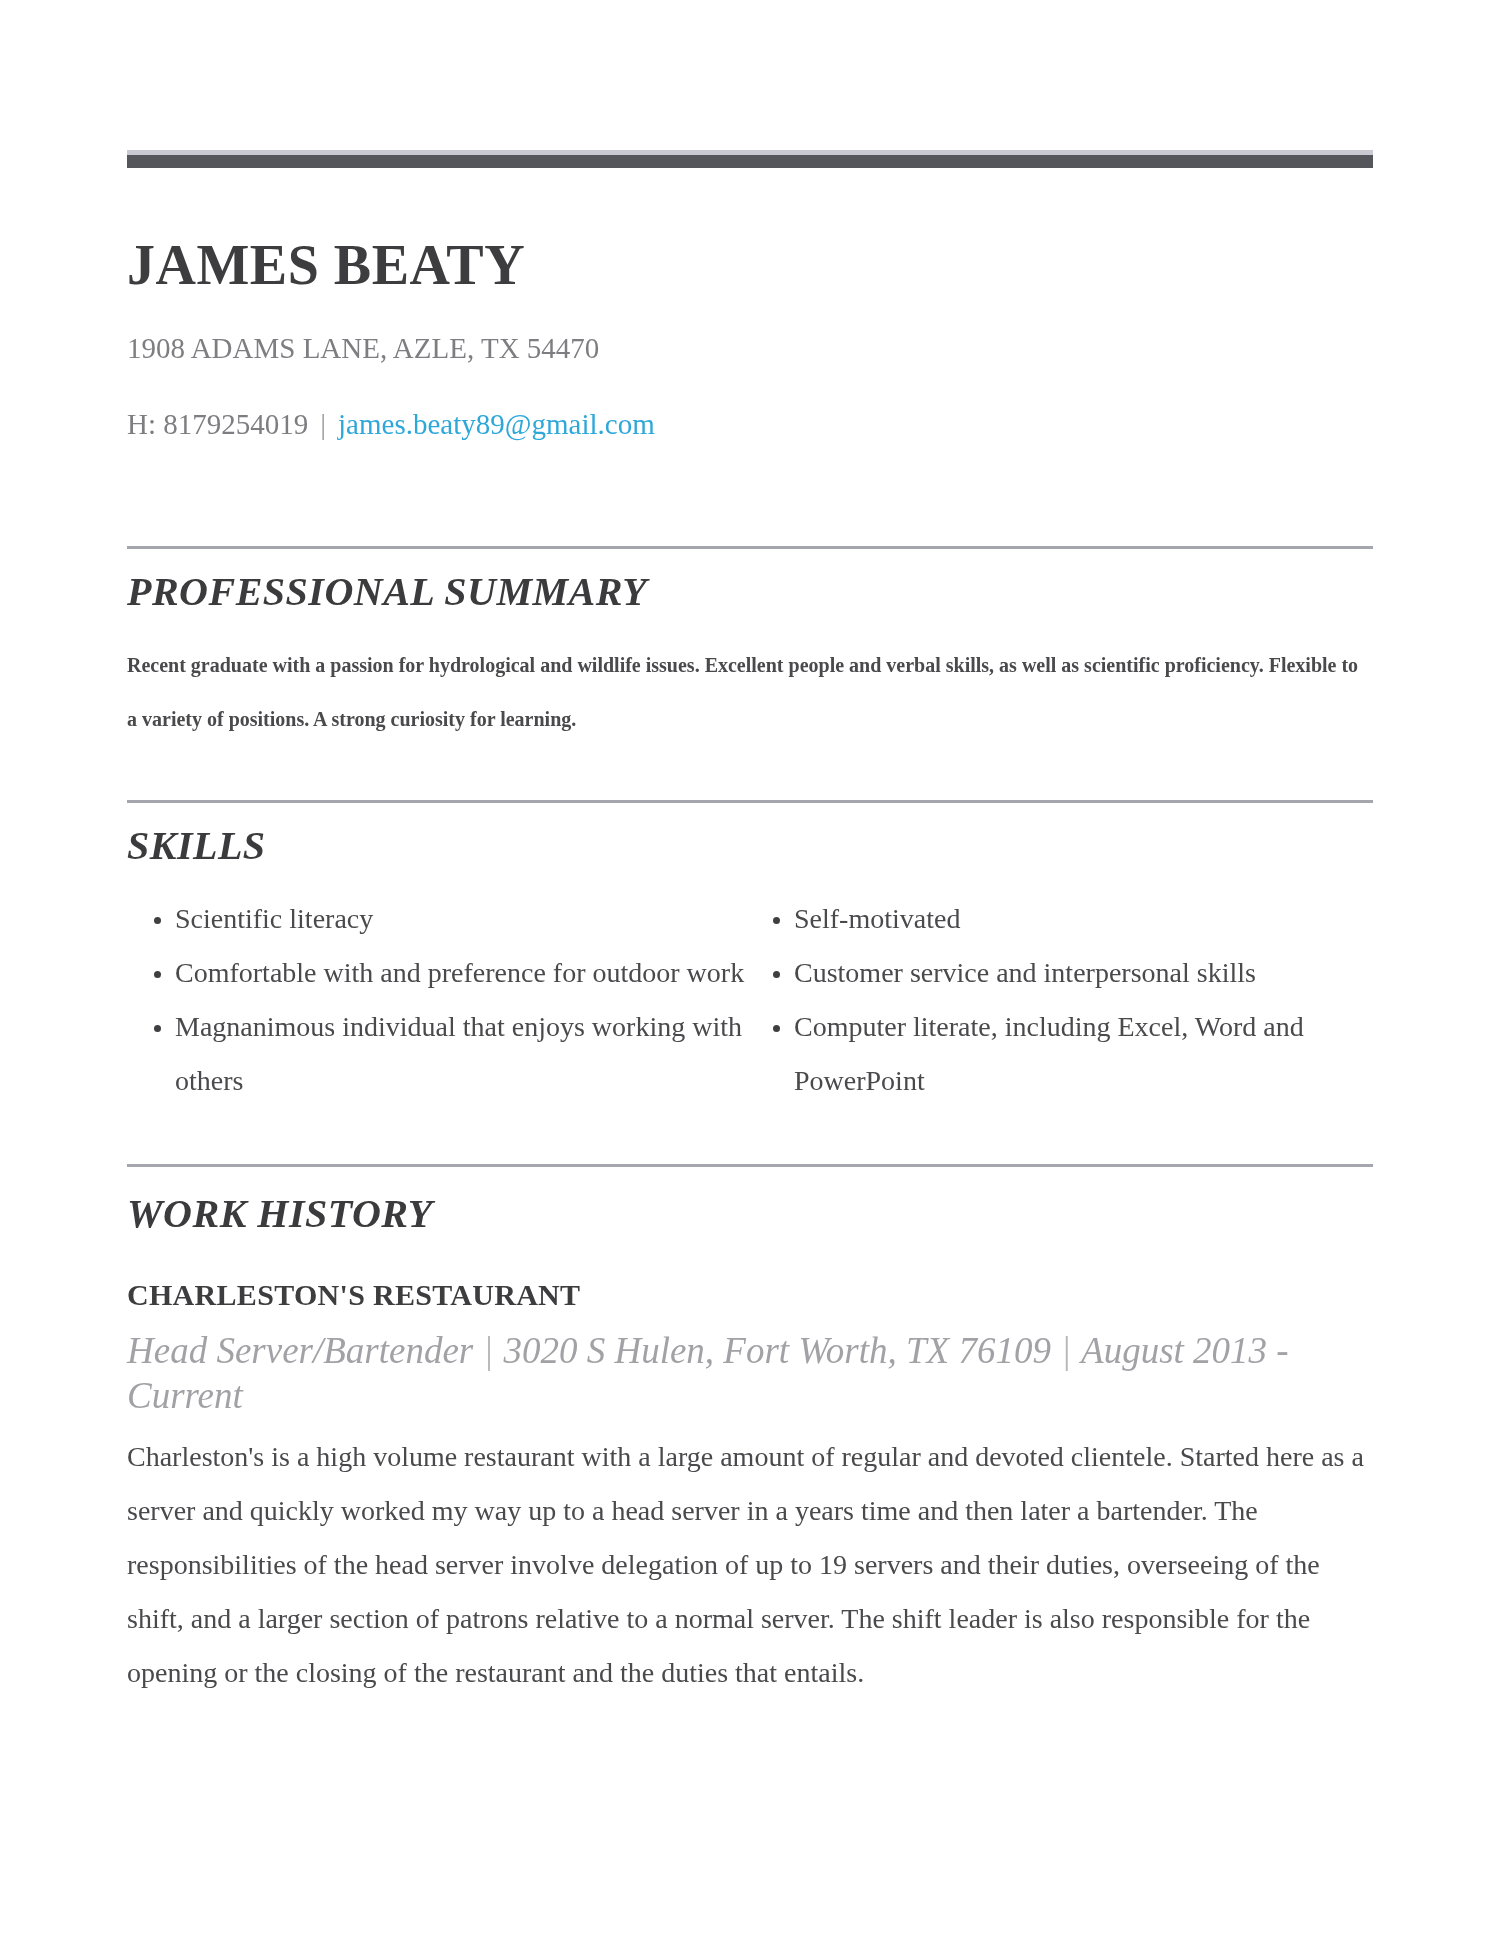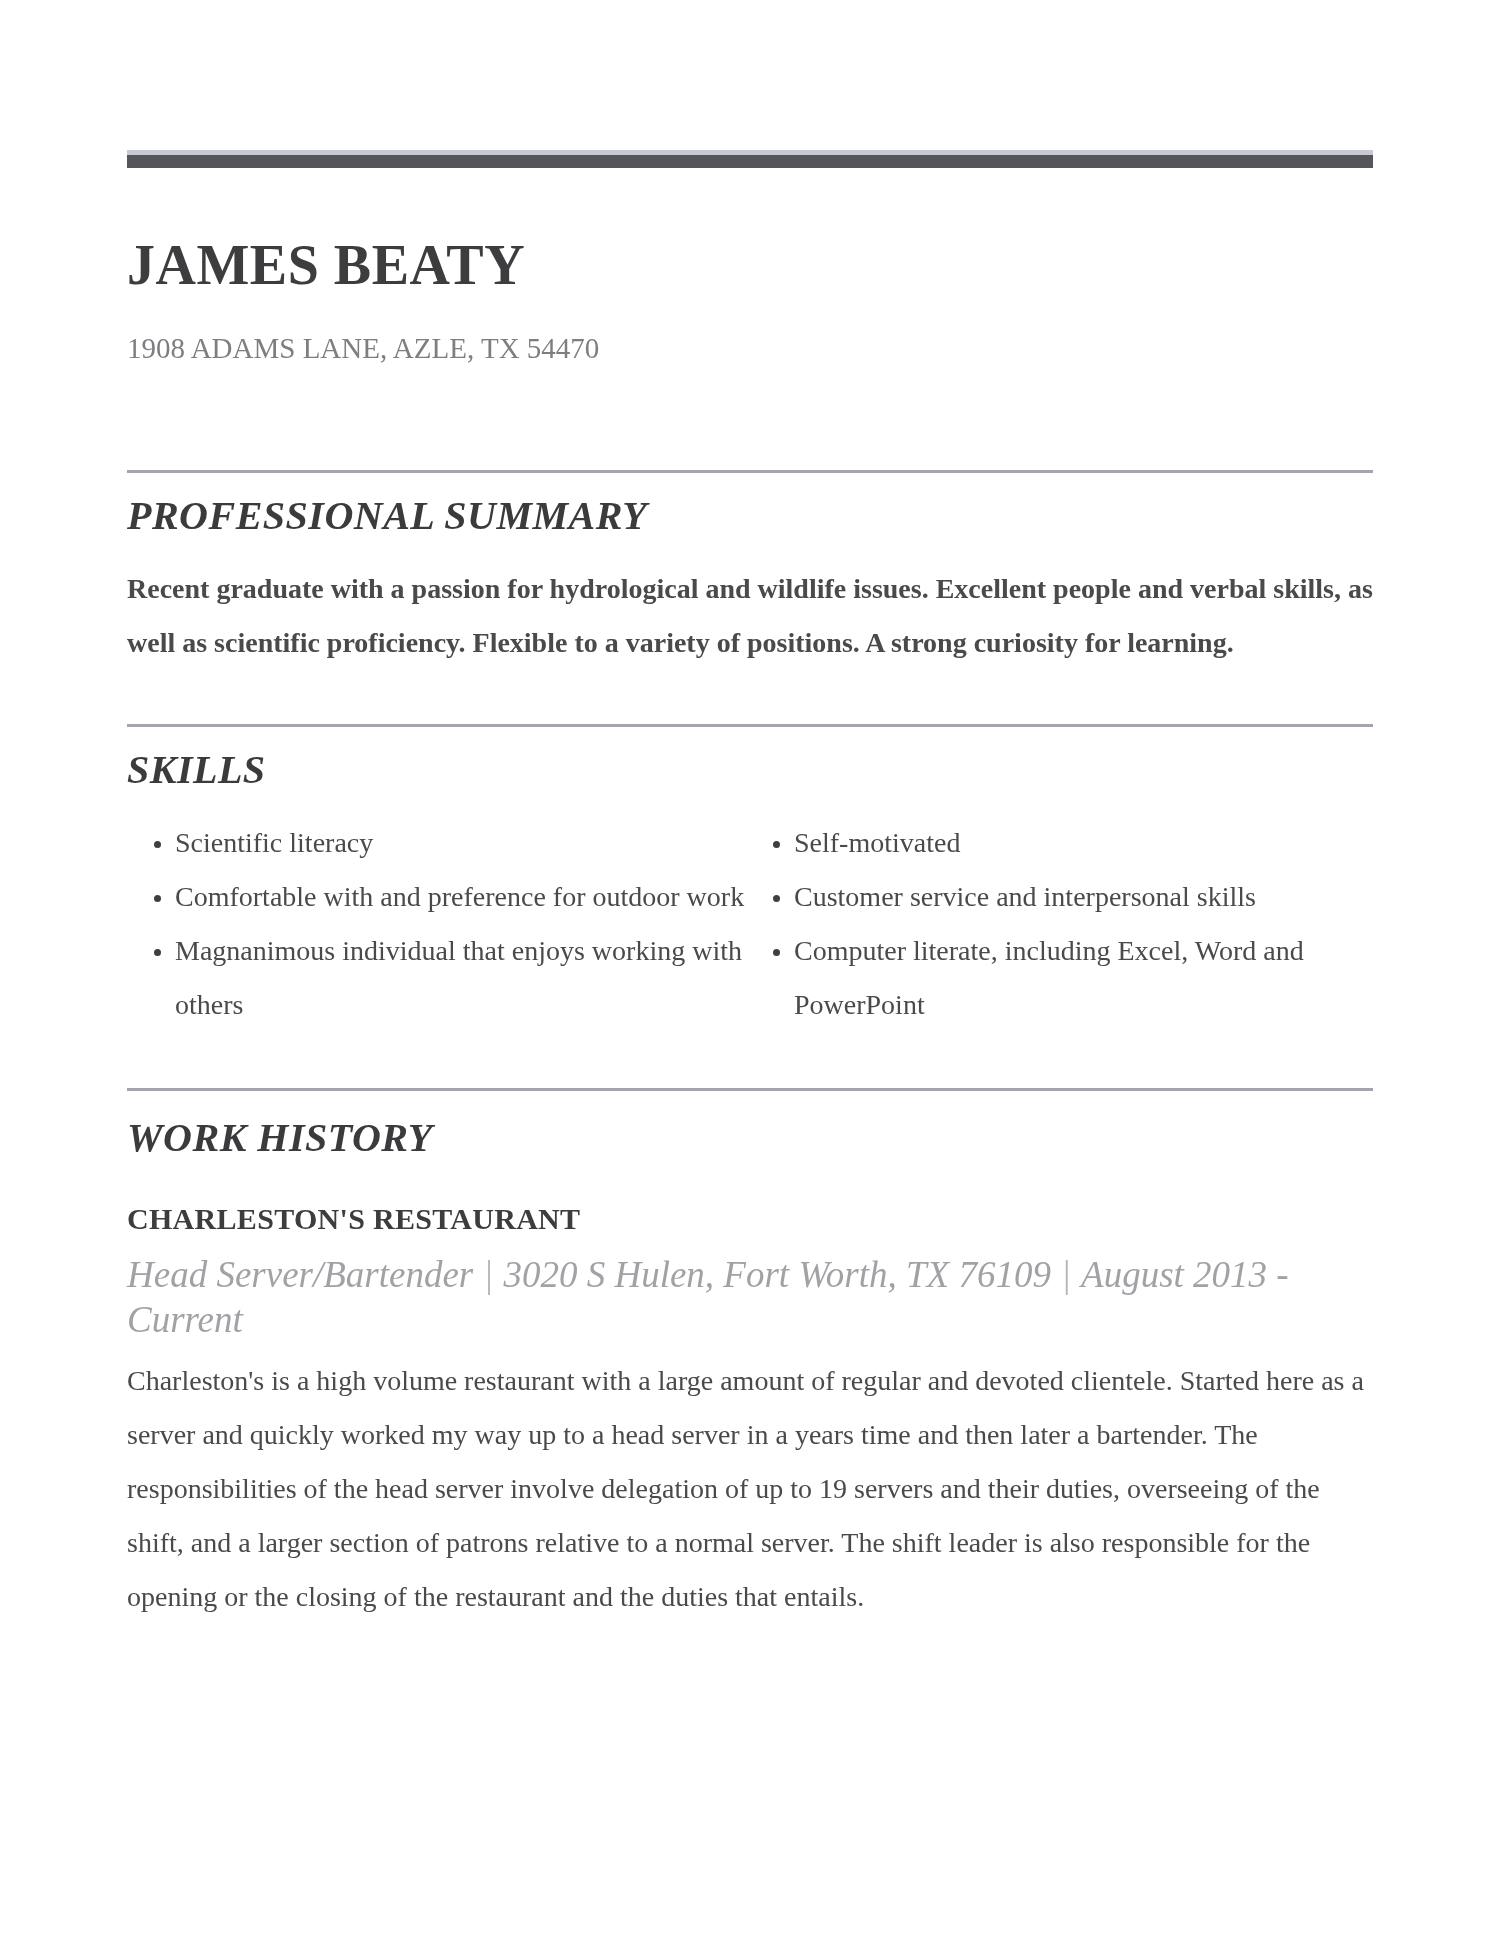--- a/index.html
+++ b/index.html
@@ -141,6 +141,9 @@
 
     <div class="address">1908 ADAMS LANE, AZLE, TX 54470</div>
 
+    <div class="contact">
+      <span>H: 8179254019</span><span class="sep">|</span><a class="email-link">james.beaty89@gmail.com</a>
+    </div>
 
     <div class="divider d1"></div>
 

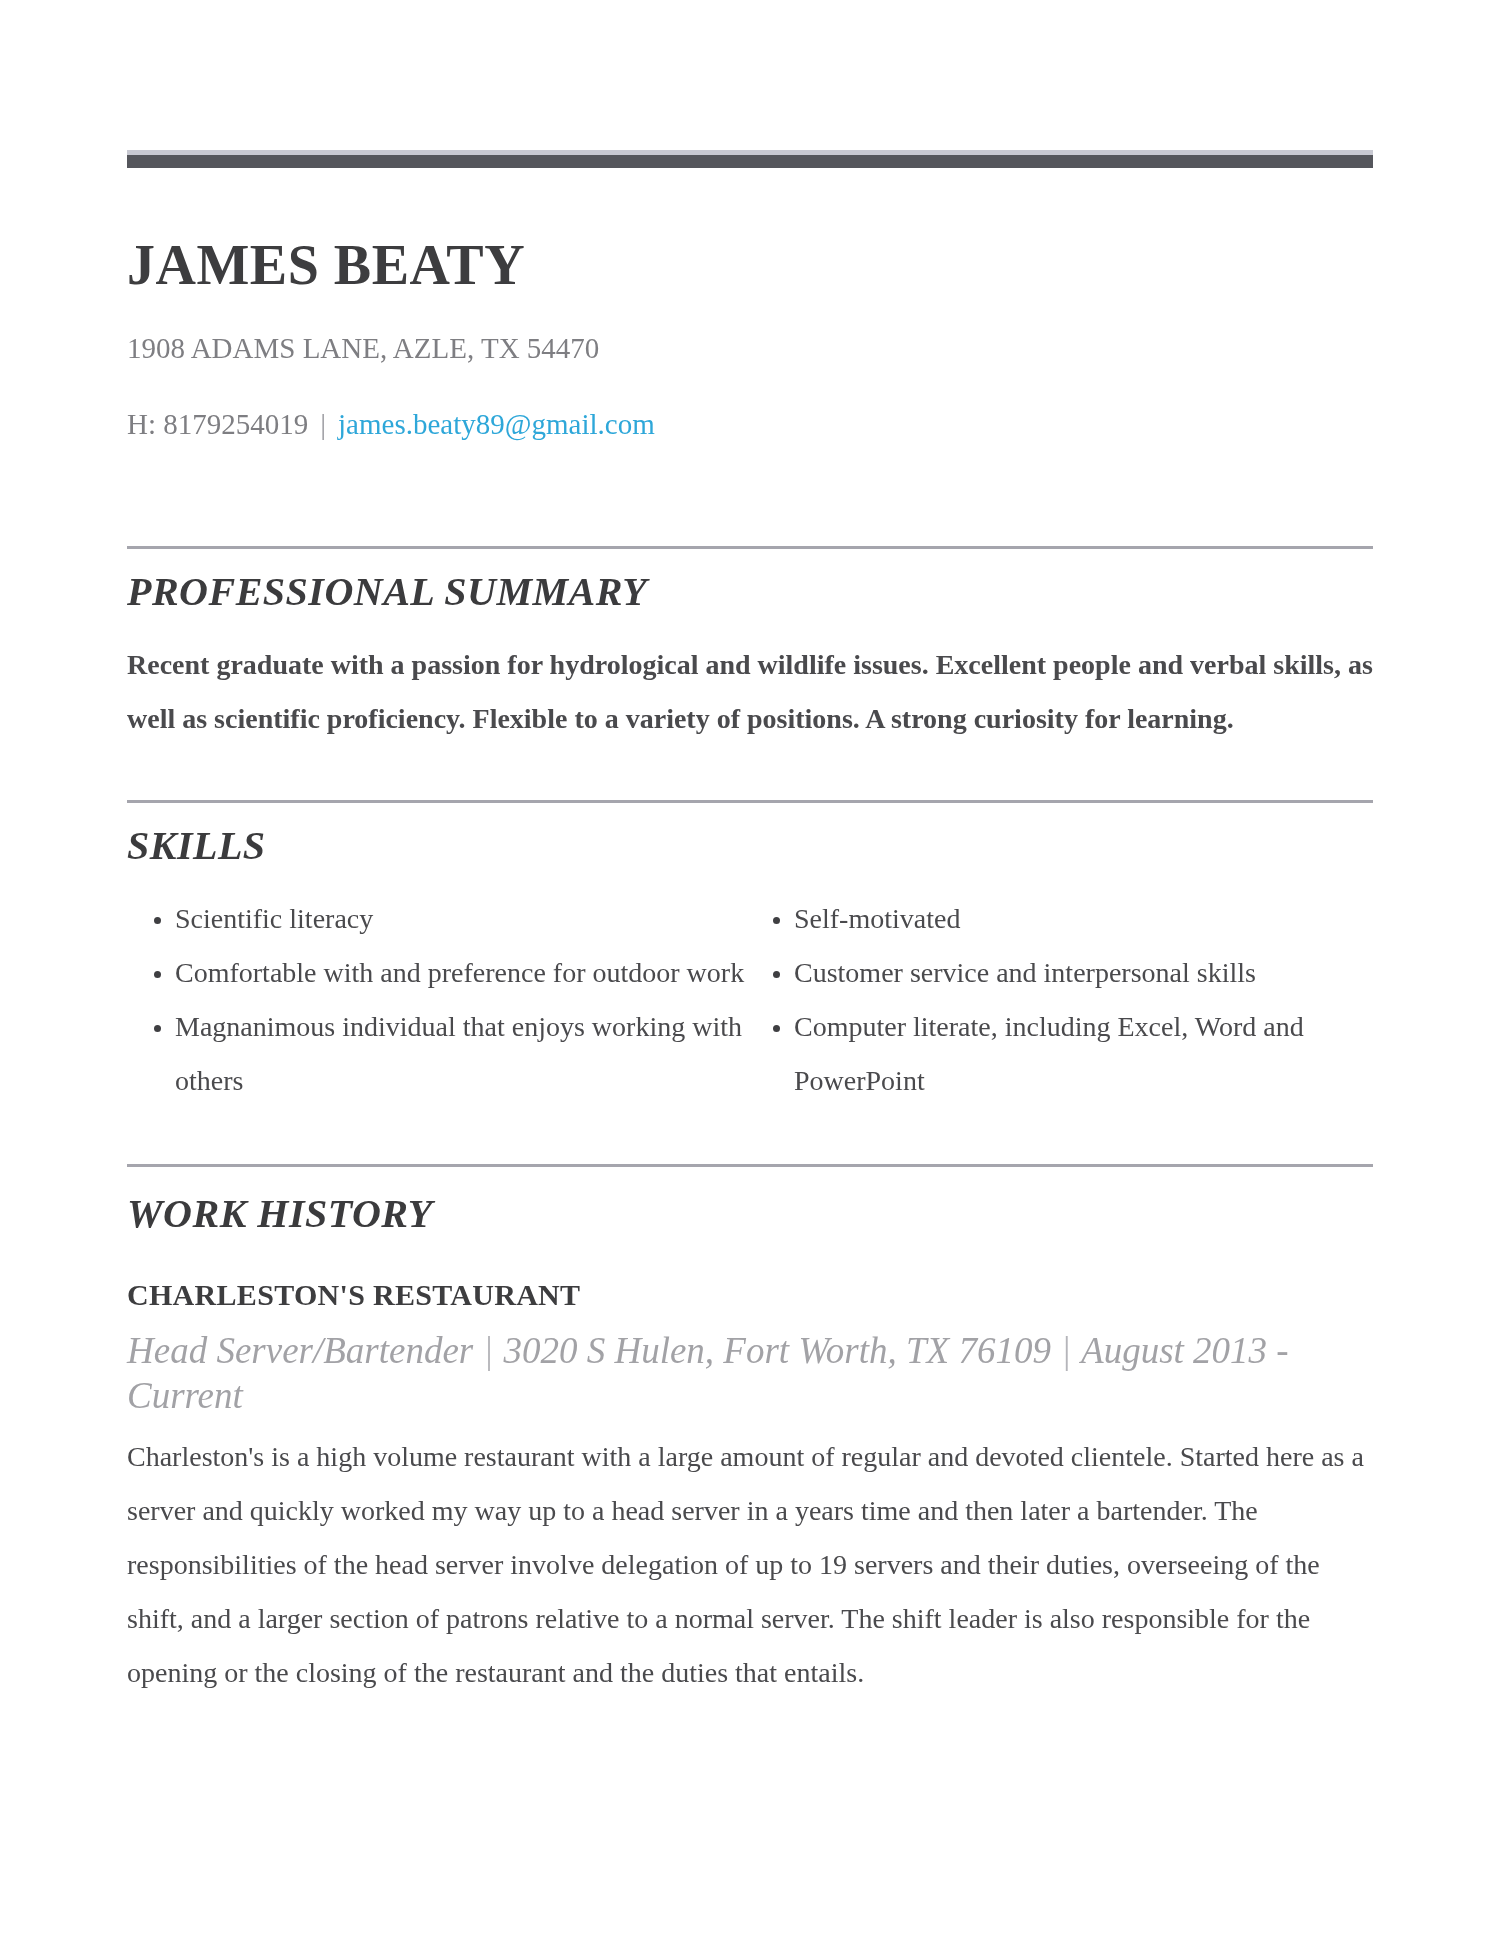--- a/index.html
+++ b/index.html
@@ -78,7 +78,7 @@
   
   .summary-text {
     margin: 22px 0 0 0;
-    font-size: 28px;
+    font-size: 20px;
     font-weight: 600;
     color: #4a4a4d;
     line-height: 54px;

